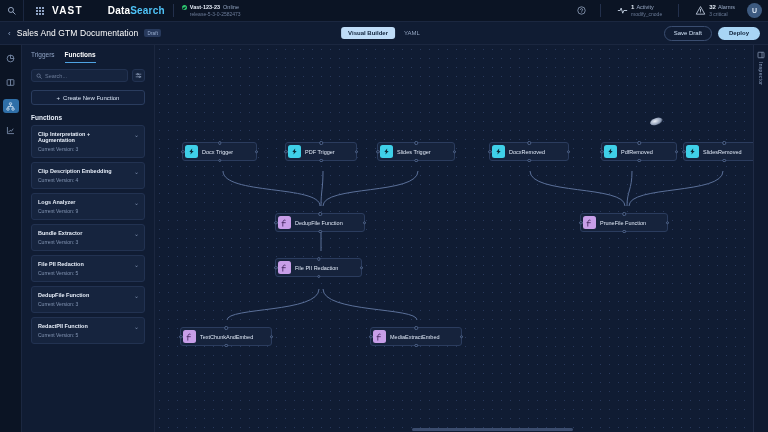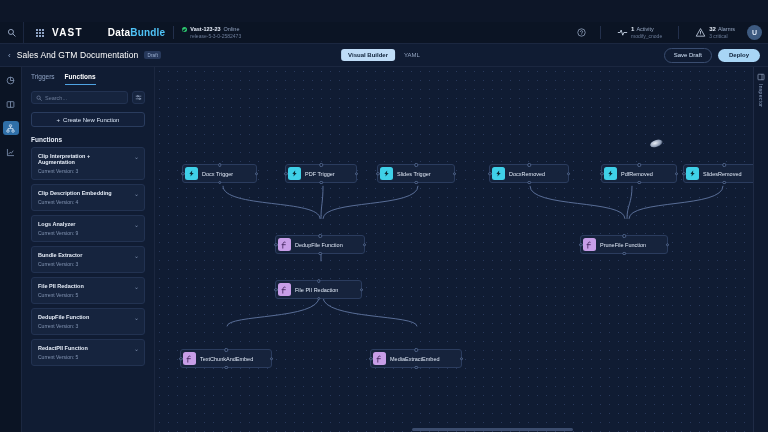--- a/index.html
+++ b/index.html
@@ -16,7 +16,7 @@
   
   .topbar {
     height:22px; min-height:22px; background:#0b1424; border-bottom:1px solid #1b2740;
-    display:flex; align-items:center; position:relative; z-index:30;margin-top:22px;
+    display:flex; align-items:center; position:relative; z-index:30;
   }
   .tb-search {
     width:24px; height:22px; display:flex; align-items:center; justify-content:center;

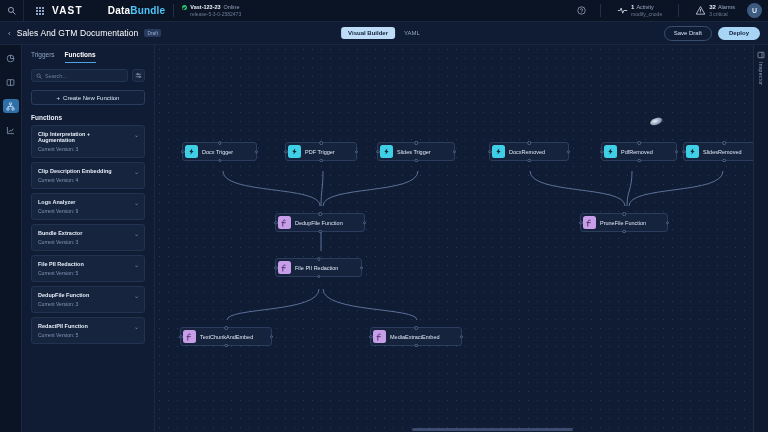--- a/index.html
+++ b/index.html
@@ -161,7 +161,7 @@
     <div class="brand">
       <span class="vast">VAST</span>
       <span class="de">
-        <span class="data">Data</span><span class="engine">Bundle</span>
+        <span class="data">Data</span><span class="engine">Search</span>
       </span>
     </div>
     <div class="tb-div"></div>

